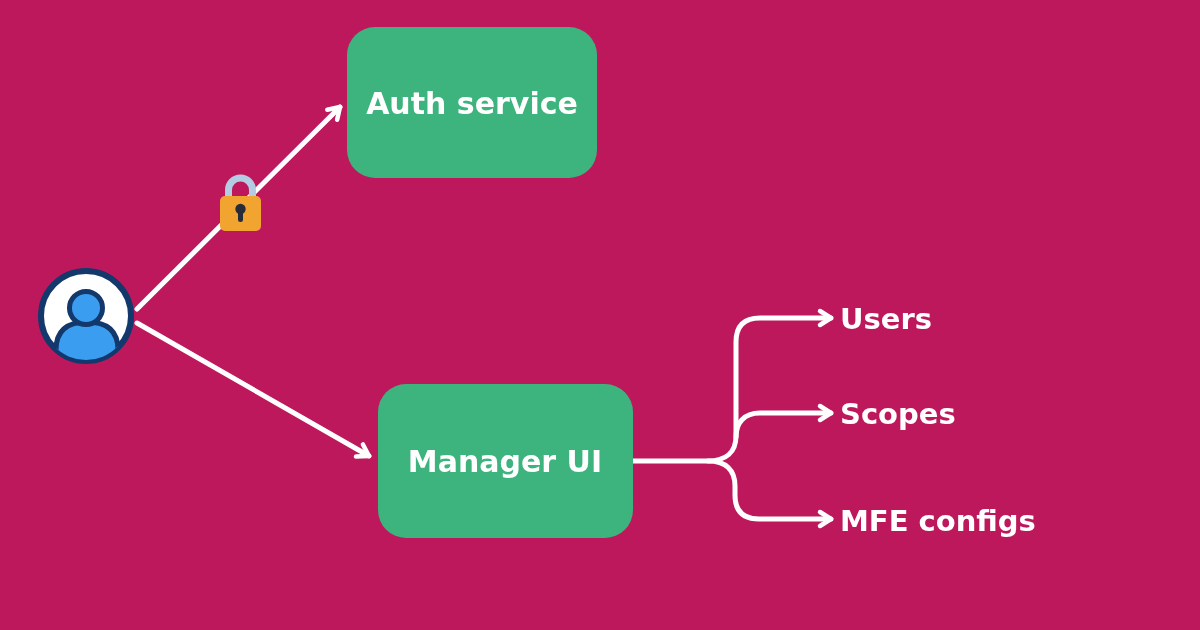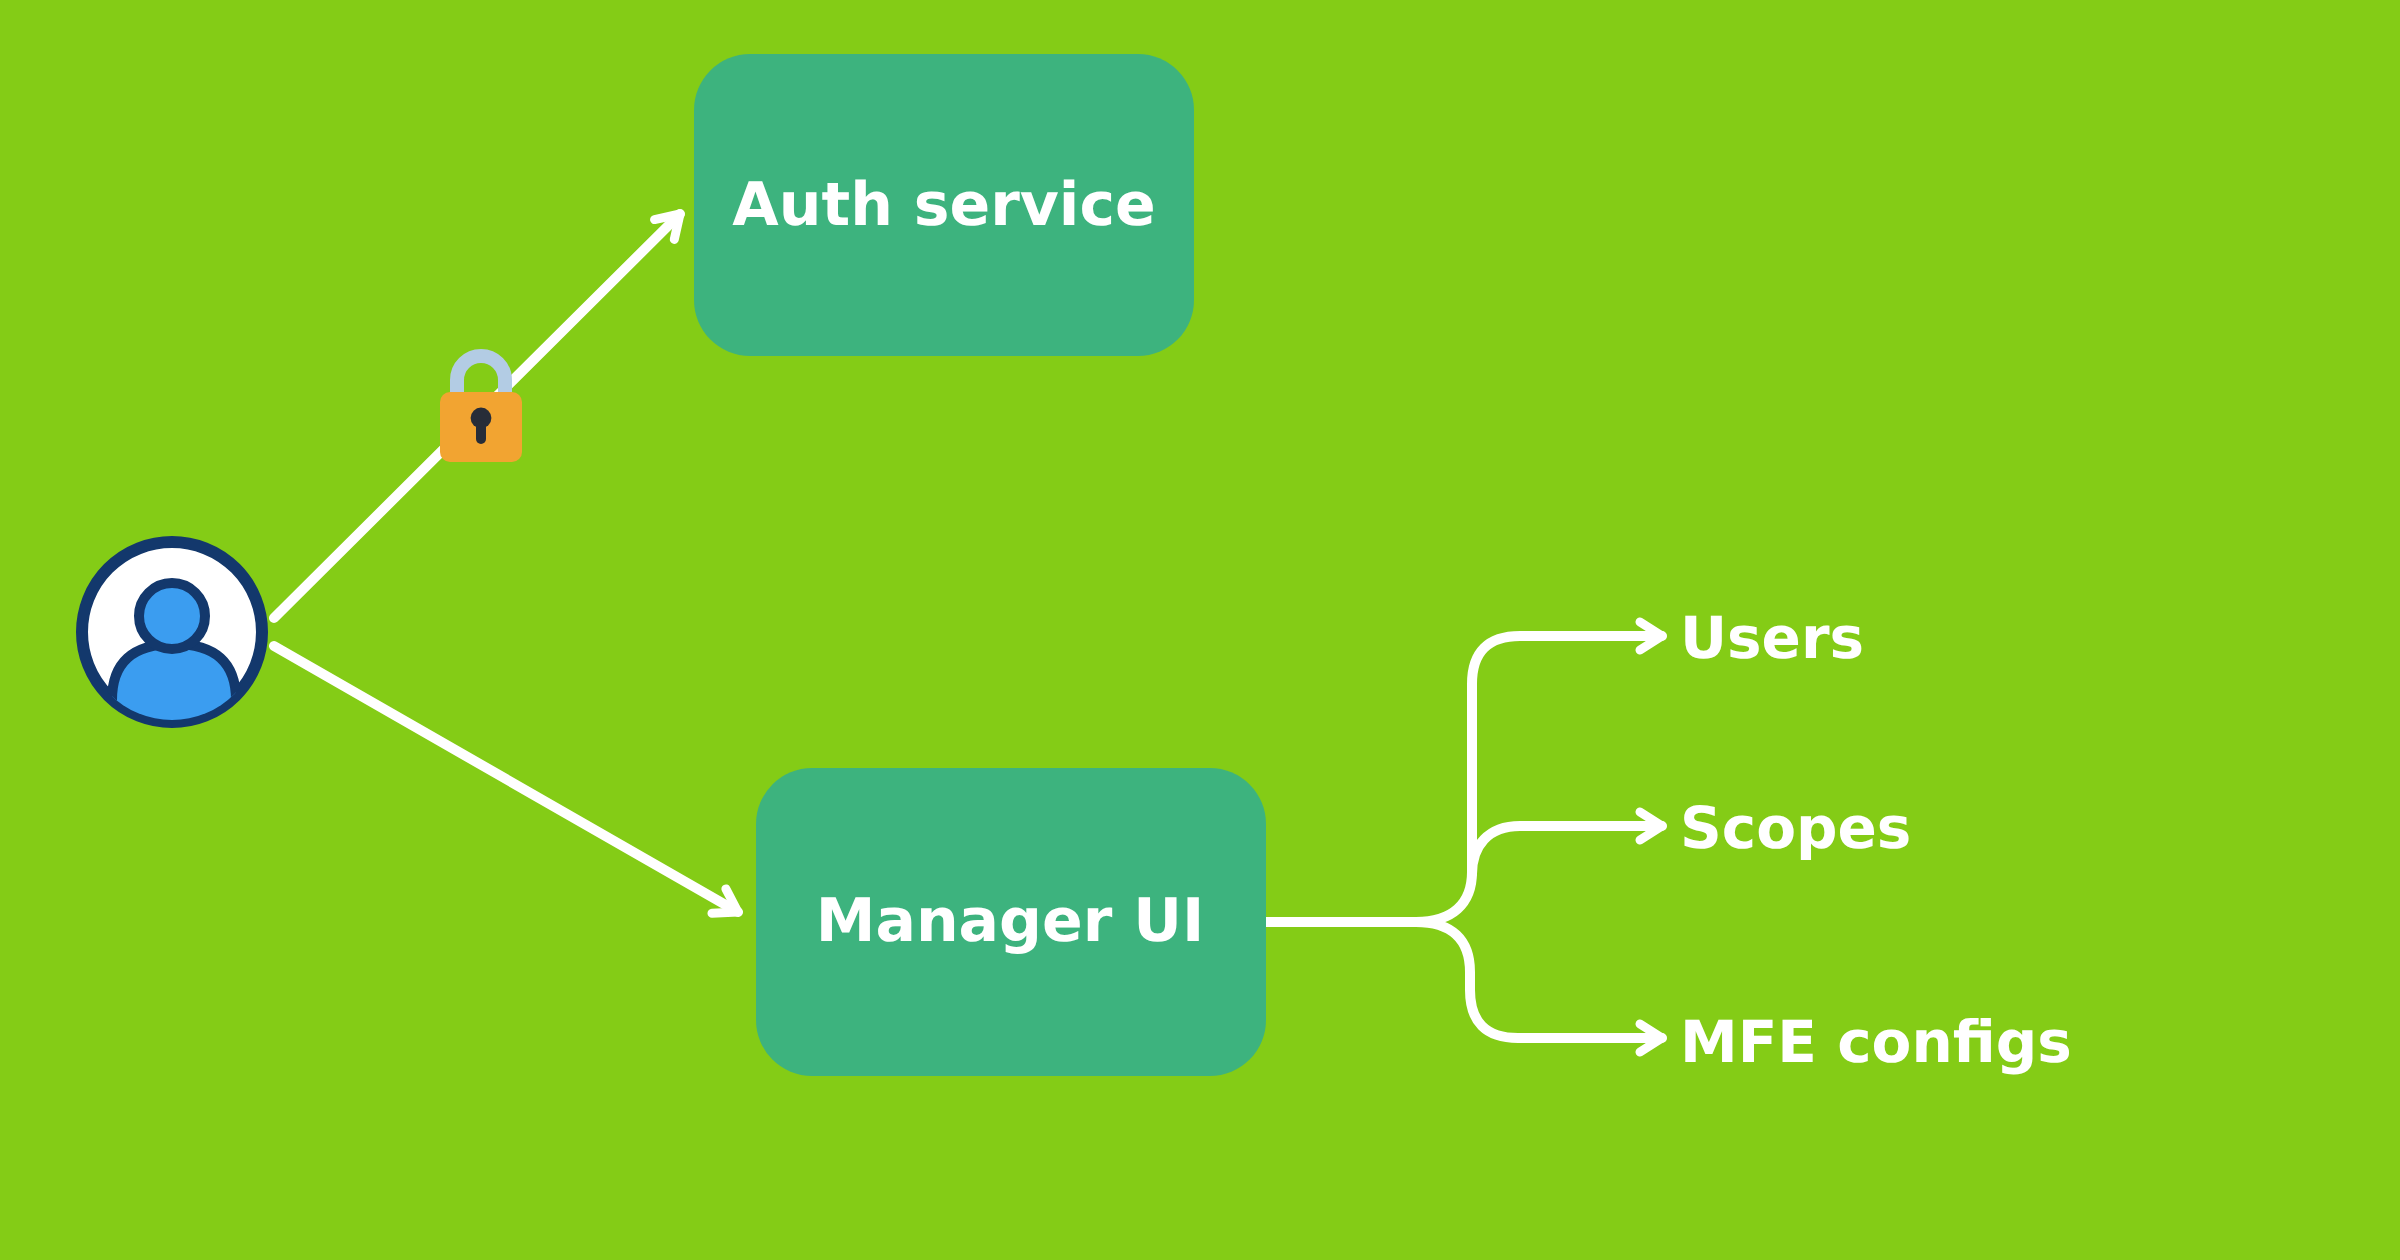--- a/index.html
+++ b/index.html
@@ -6,7 +6,7 @@
   .canvas {
     position:relative;
     width:1200px; height:630px;
-    background:#84cc16;
+    background:#be185d;
     overflow:hidden;
     font-family:"DejaVu Sans","Liberation Sans",sans-serif;
   }

